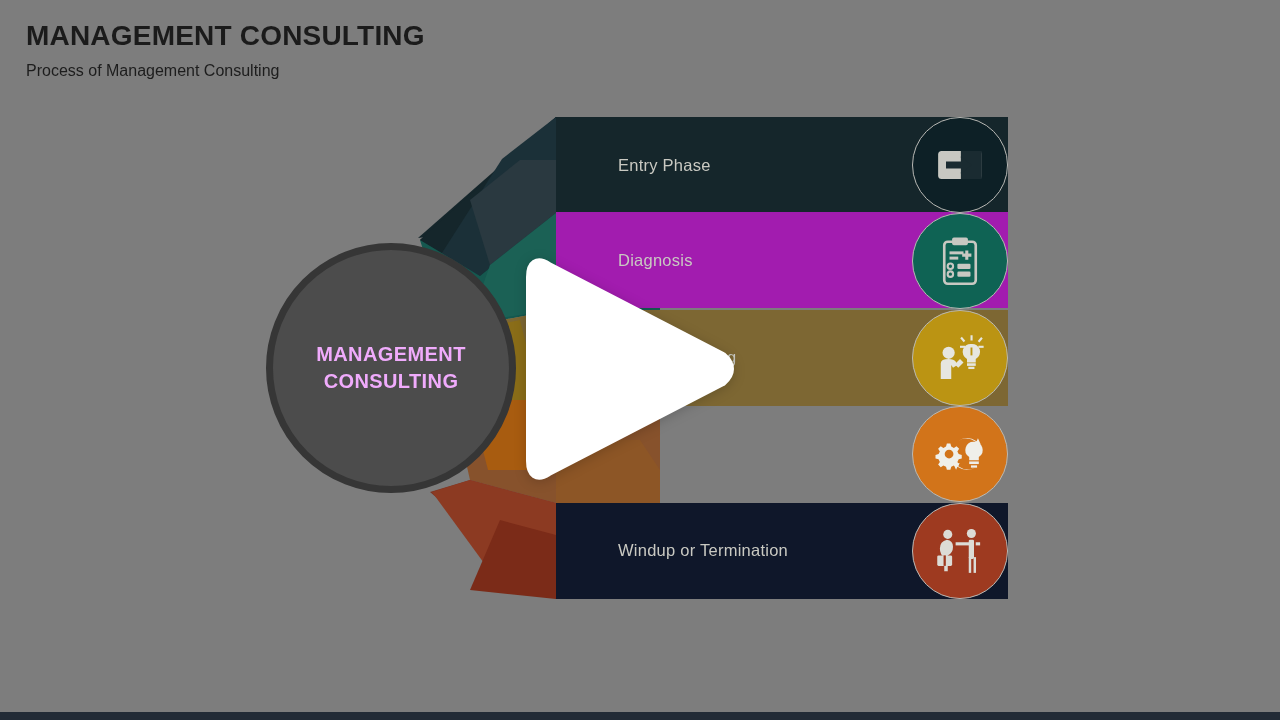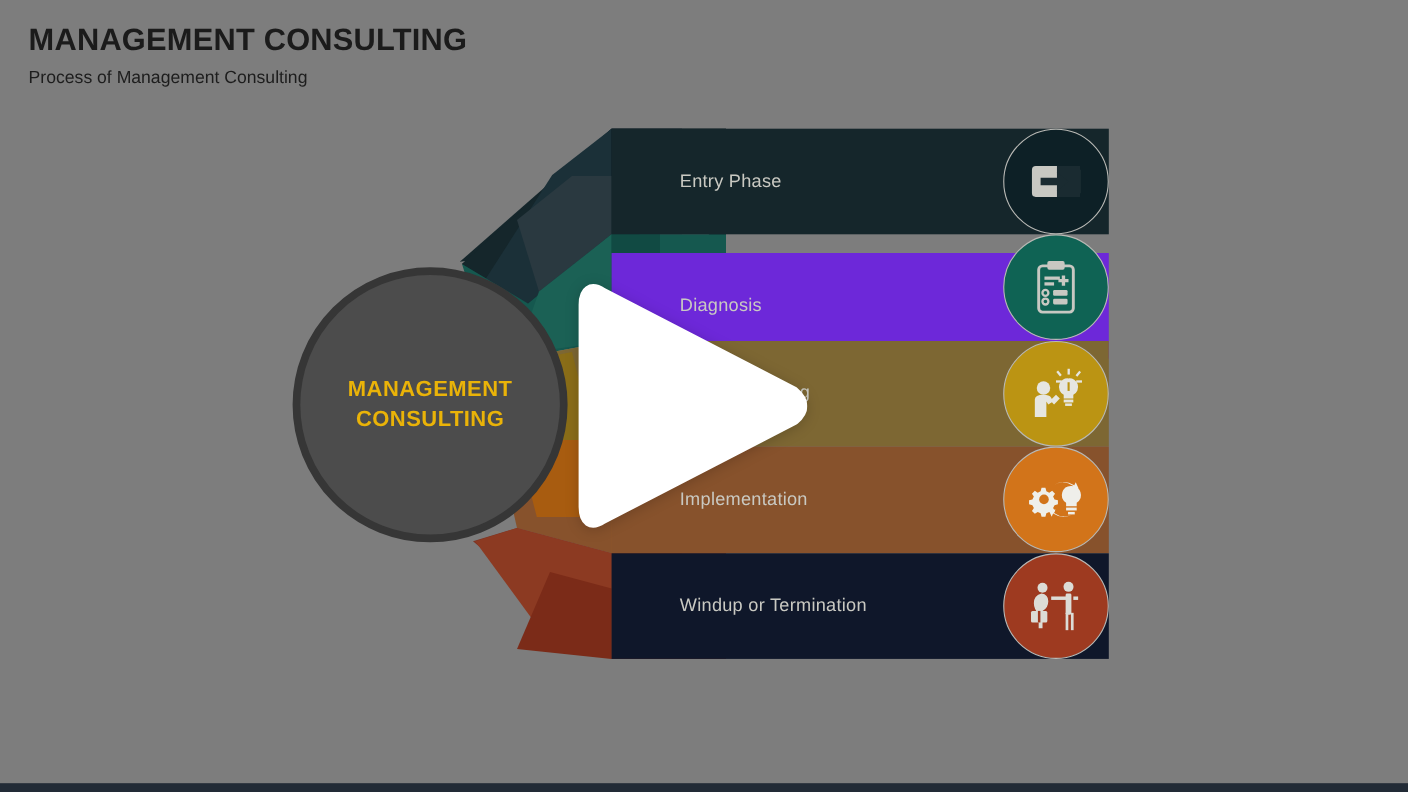--- a/index.html
+++ b/index.html
@@ -225,7 +225,7 @@
       <div class="bar" style="top: 0px; background: rgb(21, 38, 43);">
         <span class="bar-label" style="color: rgb(201, 201, 194);">Entry Phase</span>
       </div>
-      <div class="bar" style="top: 113px; background: #6d28d9;">
+      <div class="bar" style="top: 95px; background: #a21caf;">
         <span class="bar-label" style="color: rgb(201, 201, 194);">Diagnosis</span>
       </div>
       <div class="bar" style="top: 192.8px; background: rgb(125, 103, 51);">

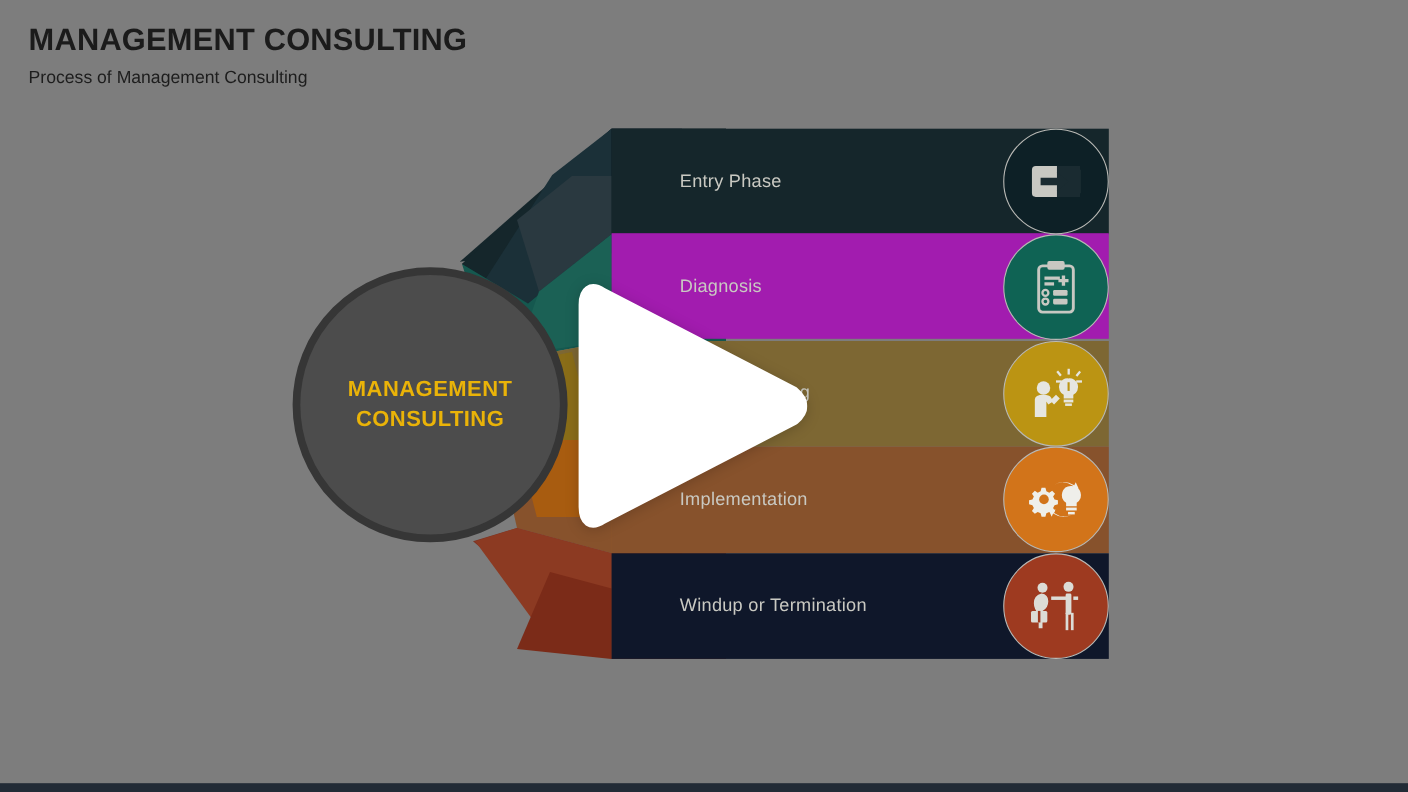--- a/index.html
+++ b/index.html
@@ -321,7 +321,7 @@
     </div>
 
     <div id="center-circle" style="background: rgb(76, 76, 76); border-color: rgb(54, 54, 54);">
-      <span id="center-label" style="color: #eab308;">MANAGEMENT
+      <span id="center-label" style="color: #f0abfc;">MANAGEMENT
 CONSULTING</span>
     </div>
 

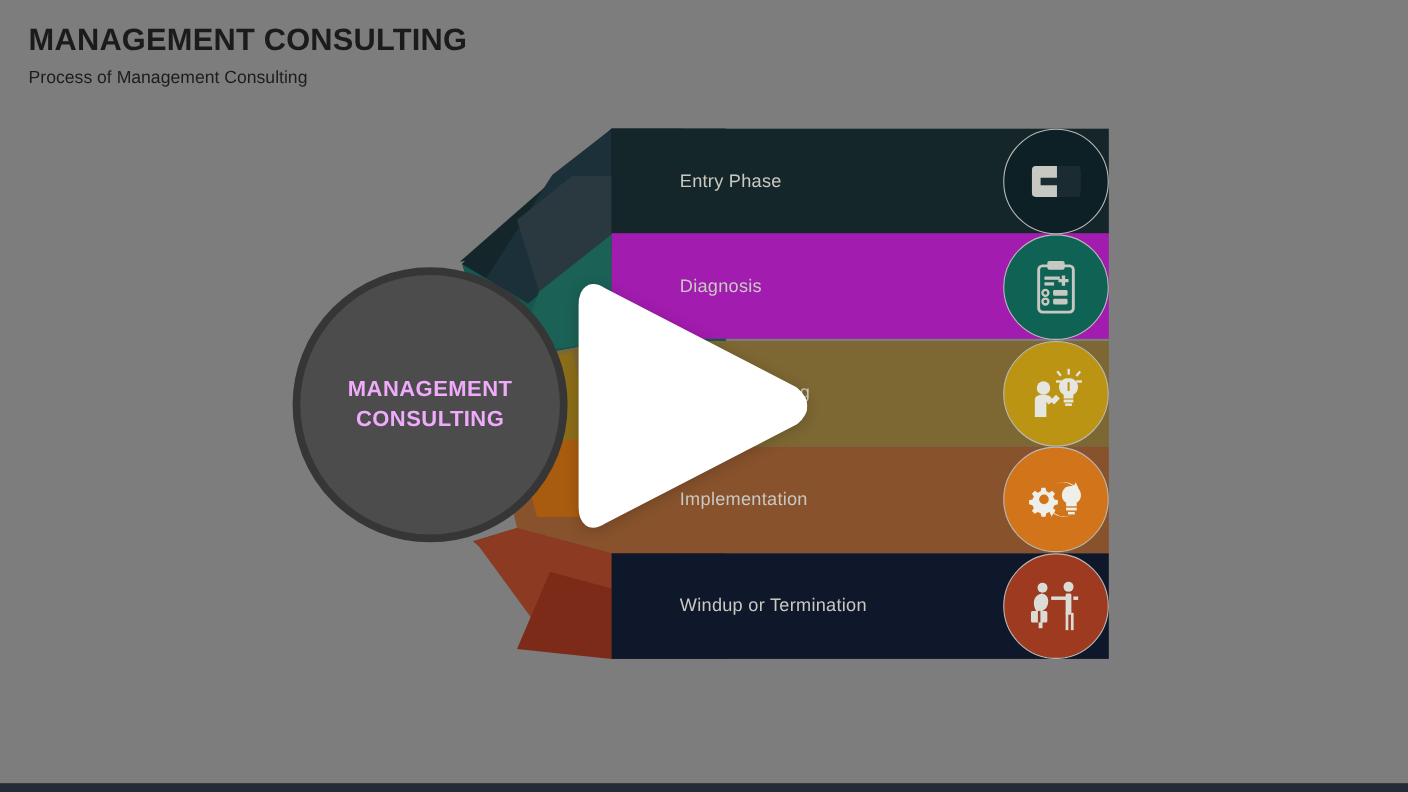--- a/index.html
+++ b/index.html
@@ -230,9 +230,6 @@
       </div>
       <div class="bar" style="top: 192.8px; background: rgb(125, 103, 51);">
         <span class="bar-label" style="color: rgb(201, 201, 194);">Action Planning</span>
-      </div>
-      <div class="bar" style="top: 289.2px; background: rgb(135, 82, 44);">
-        <span class="bar-label" style="color: rgb(201, 201, 194);">Implementation</span>
       </div>
       <div class="bar" style="top: 385.6px; background: #0f172a;">
         <span class="bar-label" style="color: rgb(201, 201, 194);">Windup or Termination</span>

